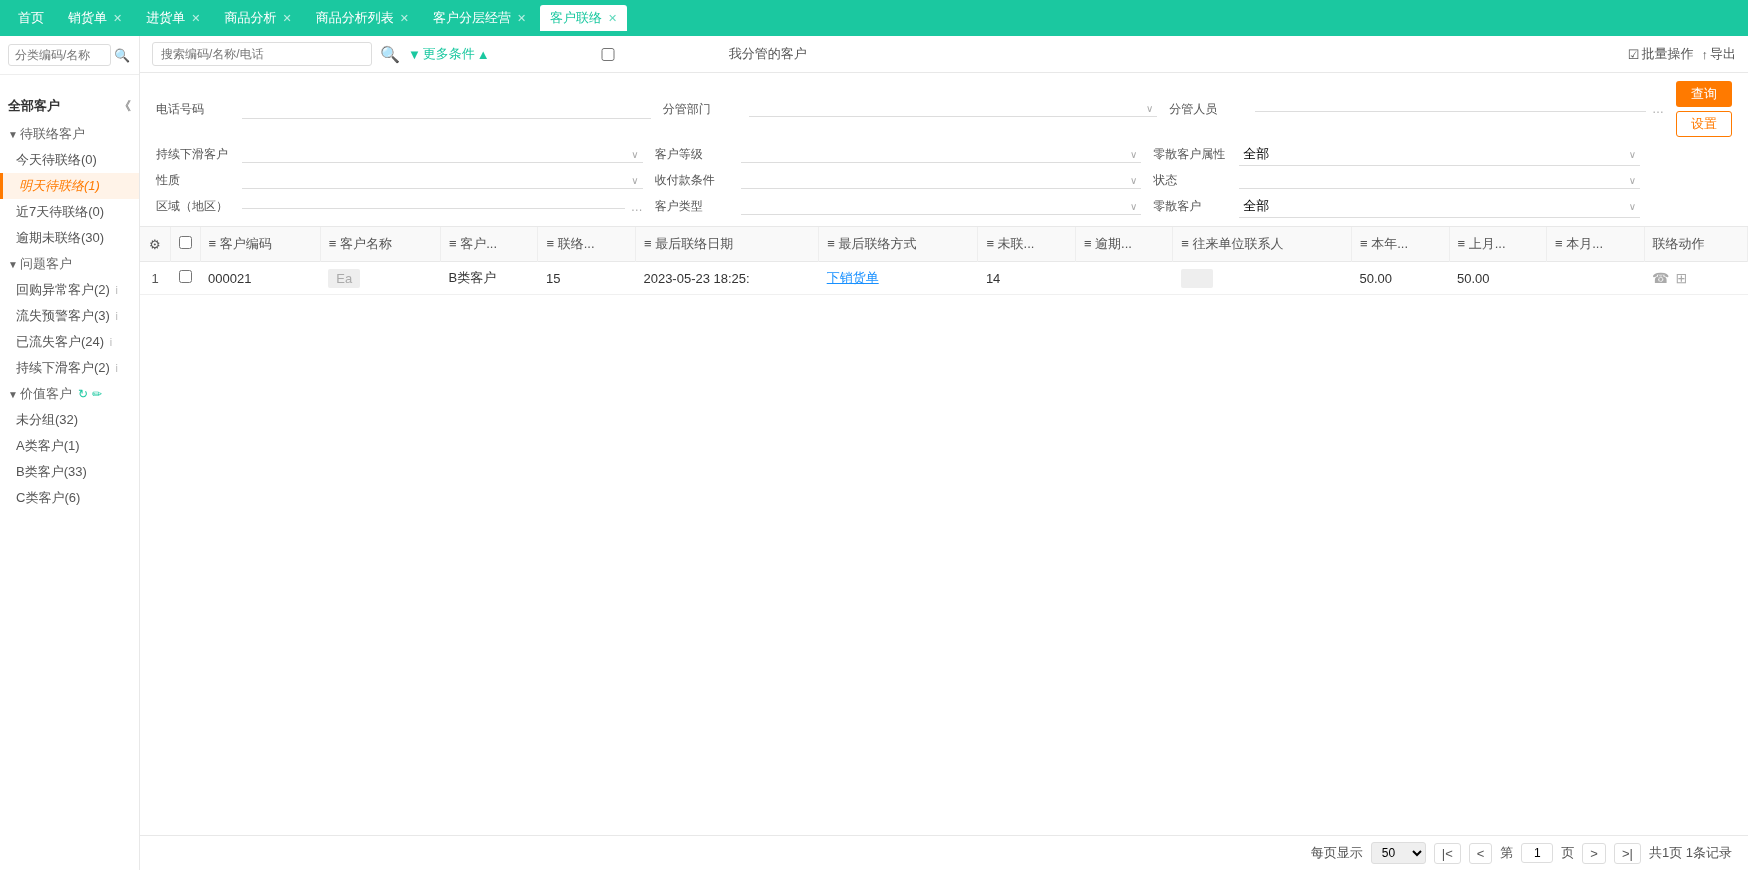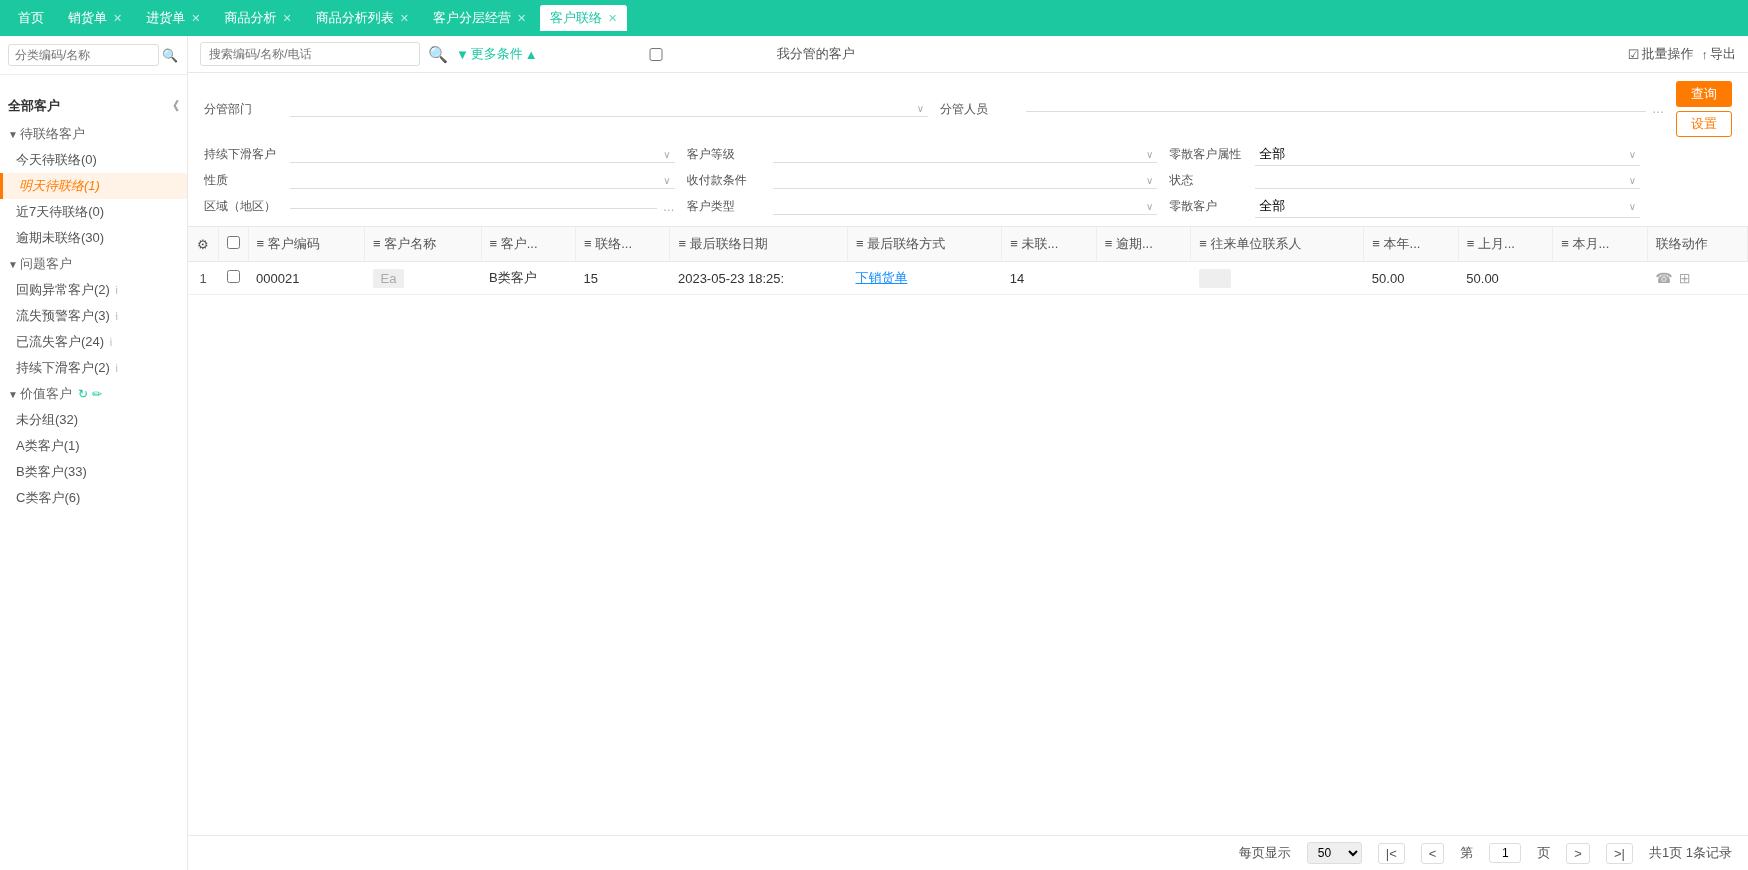--- a/index.html
+++ b/index.html
@@ -36,7 +36,7 @@
 
     
     .sidebar {
-      width: 188px;
+      width: 140px;
       background: #fff;
       border-right: 1px solid #e8e8e8;
       overflow-y: auto;

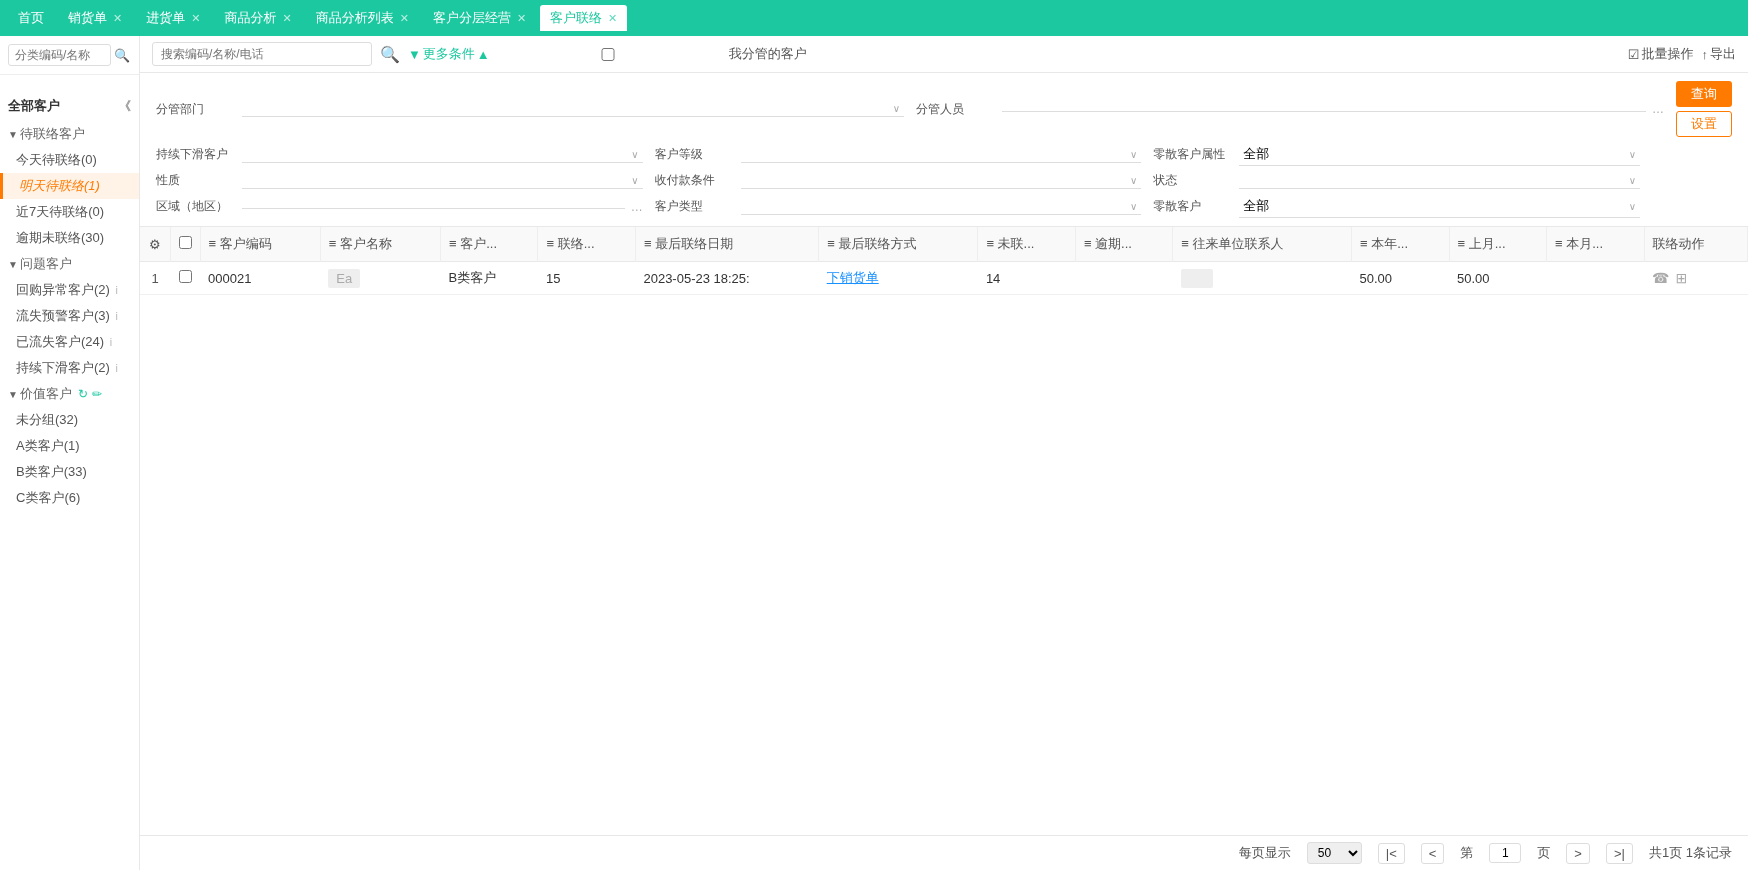--- a/index.html
+++ b/index.html
@@ -436,6 +436,10 @@
     <div class="adv-filters">
 
       <div class="adv-filter-row">
+        <div class="adv-filter-item">
+          <label>电话号码</label>
+          <input class="filter-input" type="text" style="">
+        </div>
         <div class="adv-filter-item">
           <label>分管部门</label>
           <div class="filter-select">

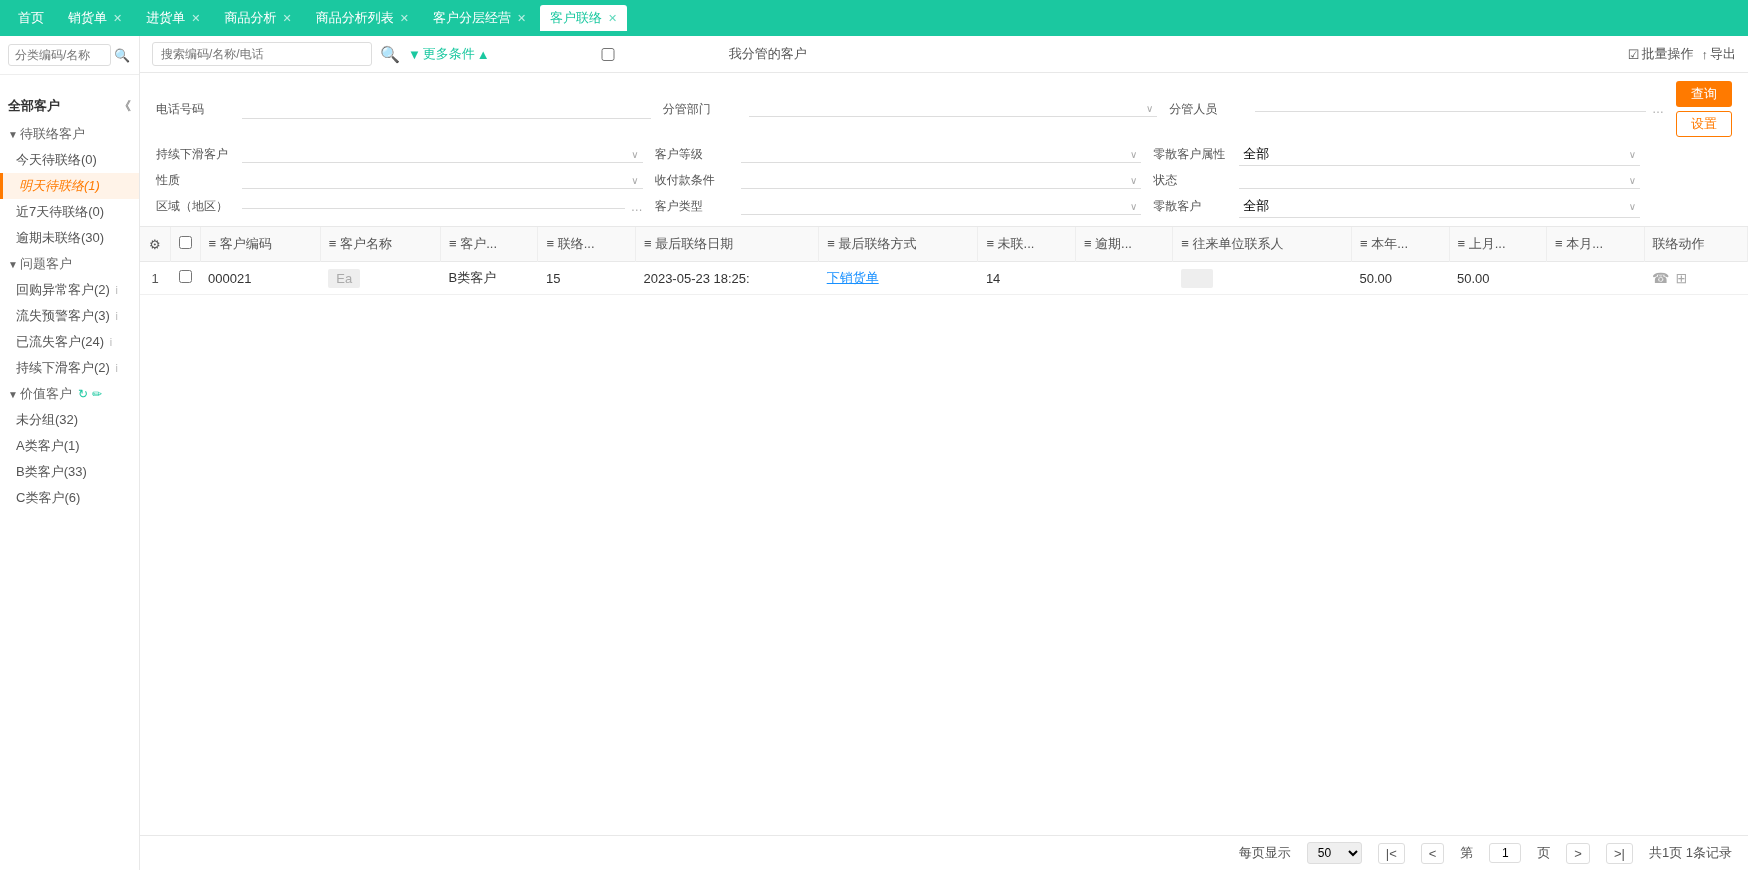--- a/index.html
+++ b/index.html
@@ -264,7 +264,7 @@
       display: flex;
       align-items: center;
       justify-content: flex-end;
-      gap: 16px;
+      gap: 8px;
       font-size: 12px;
       color: #555;
     }

